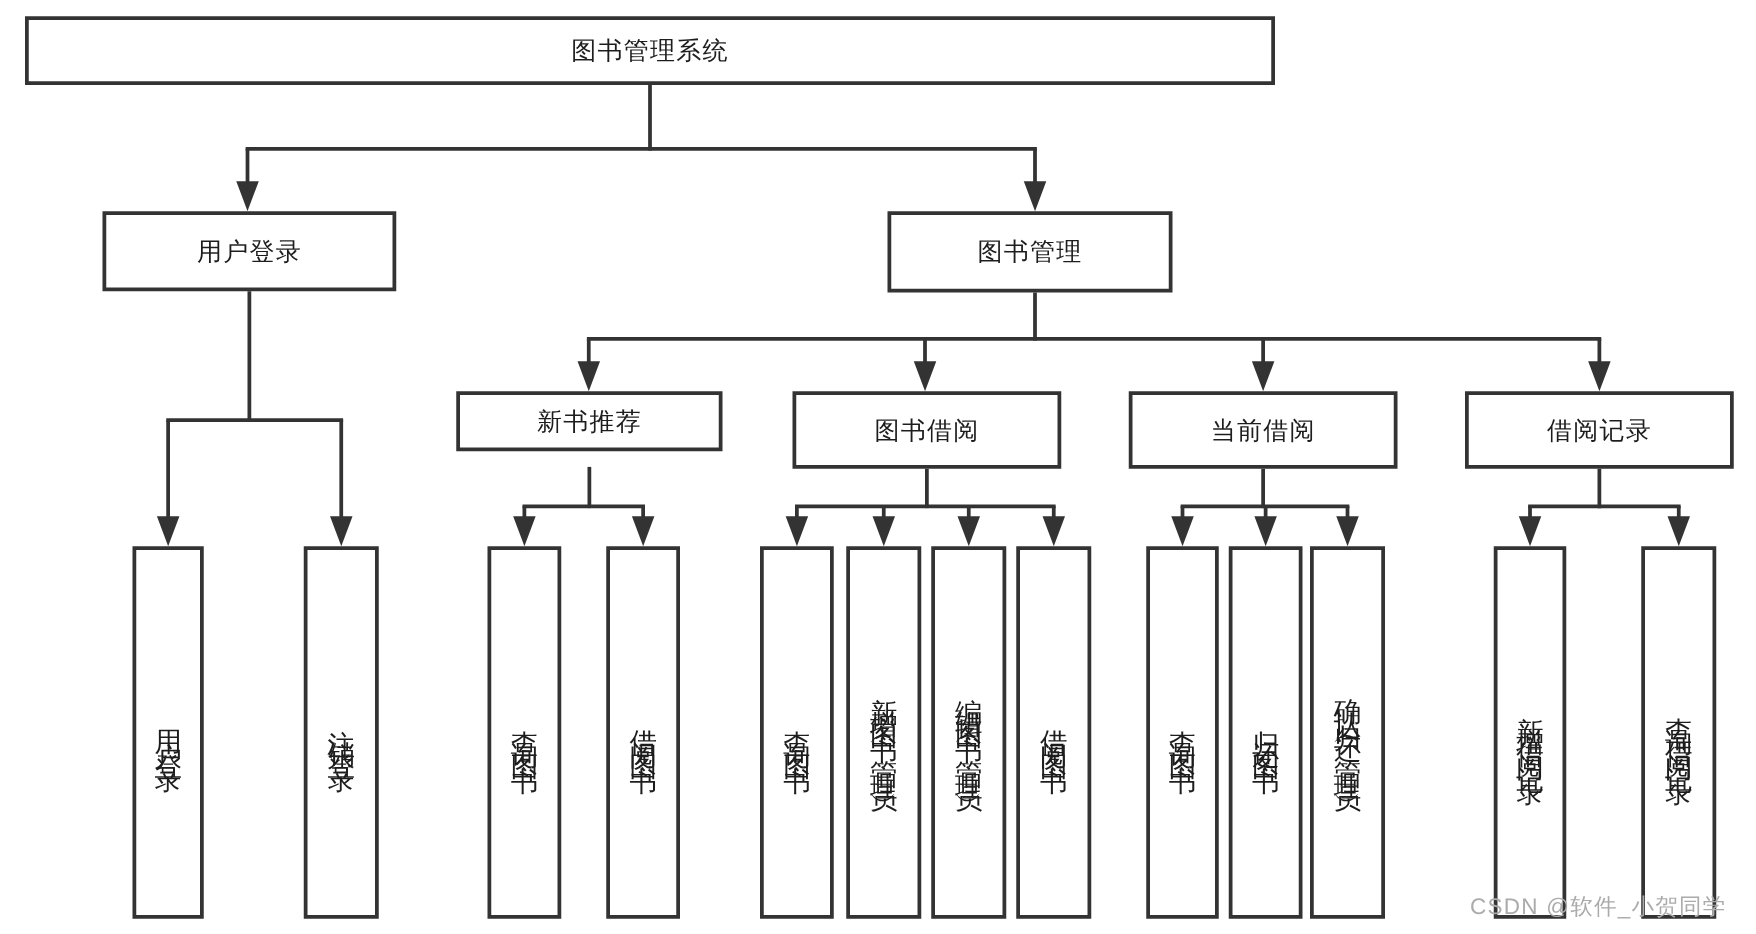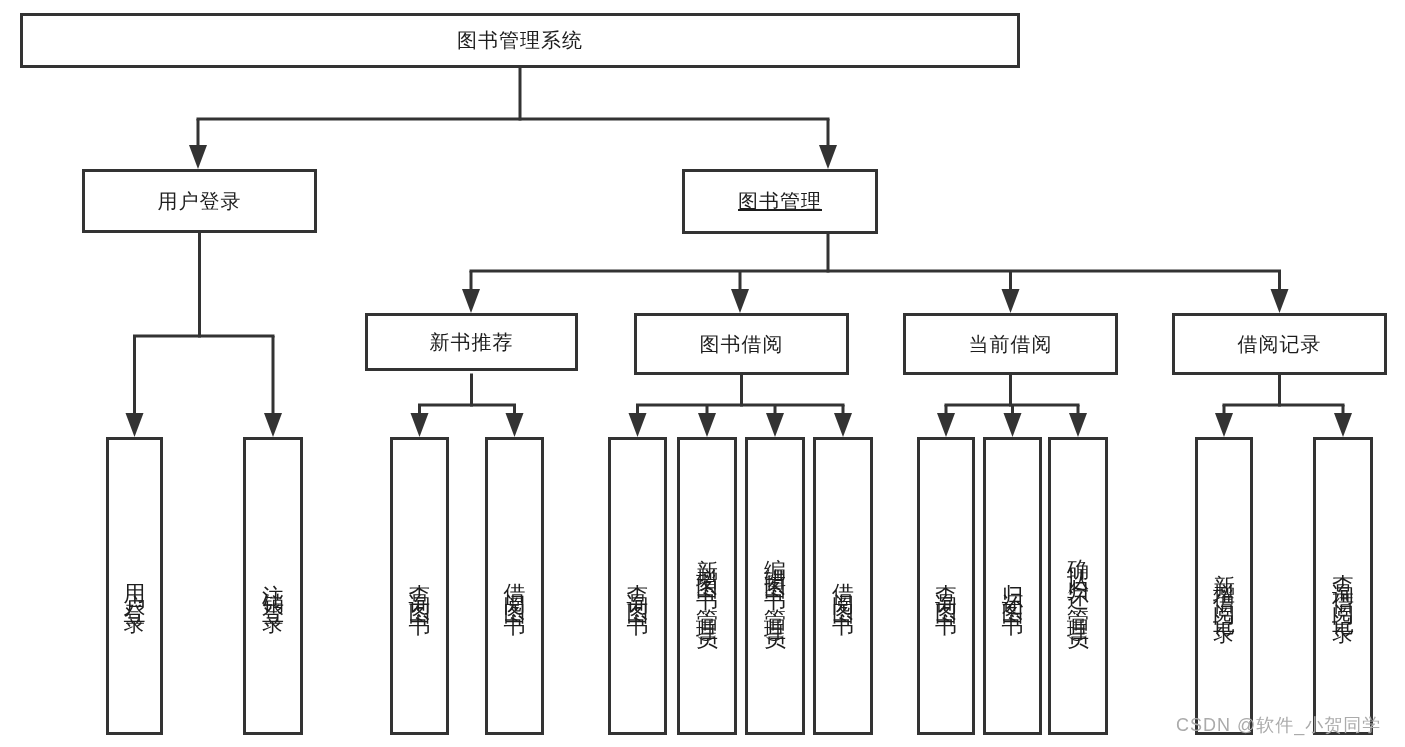--- a/index.html
+++ b/index.html
@@ -106,7 +106,7 @@
   <div class="box hbox" style="left:82px;top:169px;width:235px;height:64px;">
     <span>用户登录</span>
   </div>
-  <div class="box hbox" style="left:682px;top:169px;width:196px;height:65px;text-decoration:underline;">
+  <div class="box hbox" style="left:710px;top:169px;width:228px;height:65px;">
     <span>图书管理</span>
   </div>
 

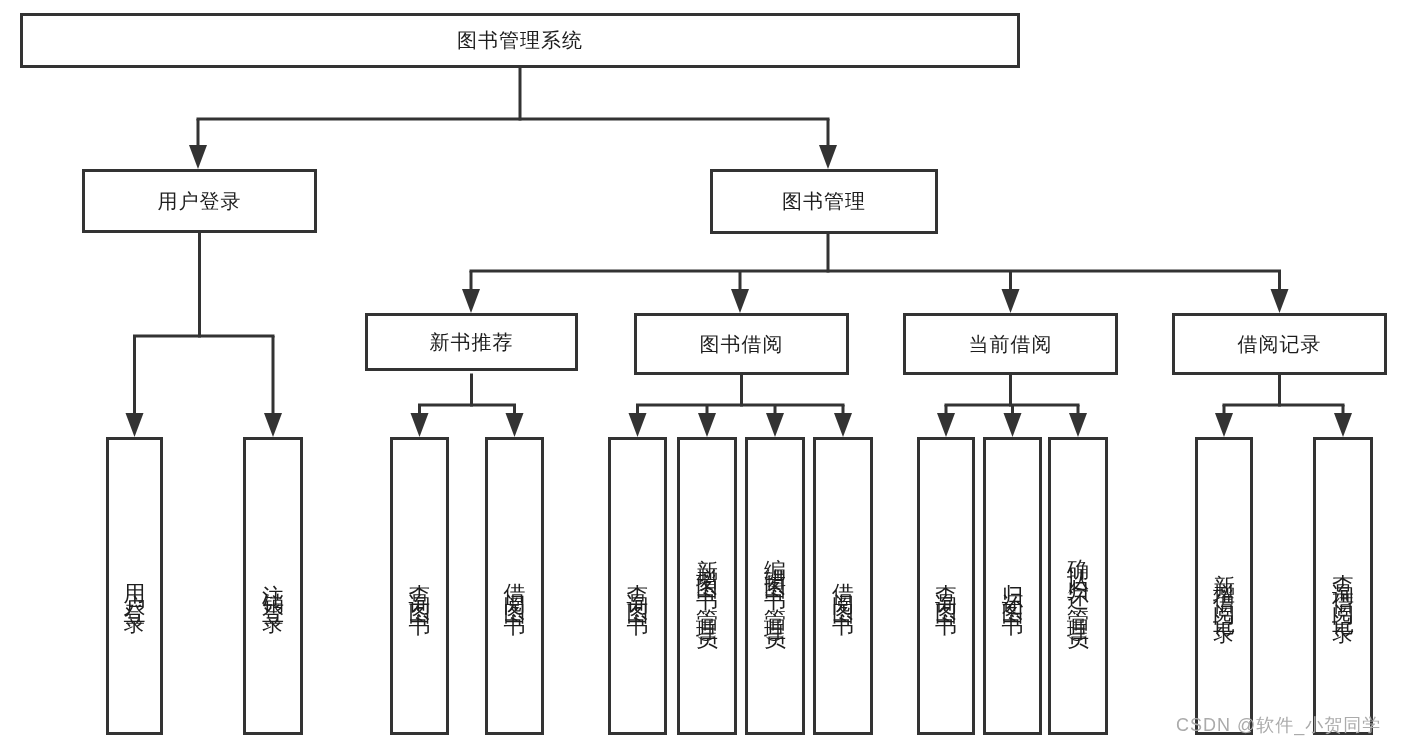--- a/index.html
+++ b/index.html
@@ -110,7 +110,7 @@
     <span>图书管理</span>
   </div>
 
-  <div class="box hbox" style="left:365px;top:313px;width:213px;height:58px;">
+  <div class="box hbox" style="left:365px;top:313px;width:213px;height:48px;">
     <span>新书推荐</span>
   </div>
   <div class="box hbox" style="left:903px;top:313px;width:215px;height:62px;">

